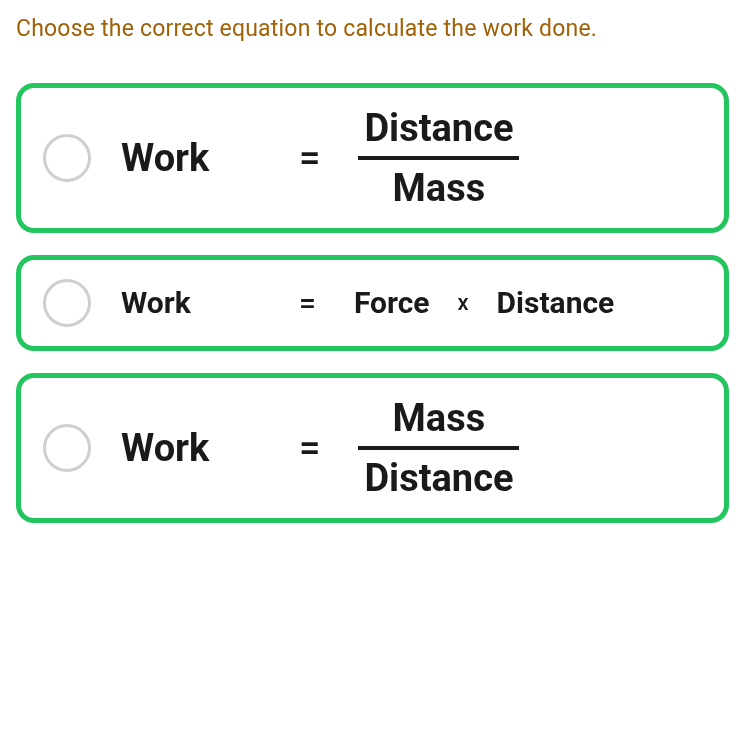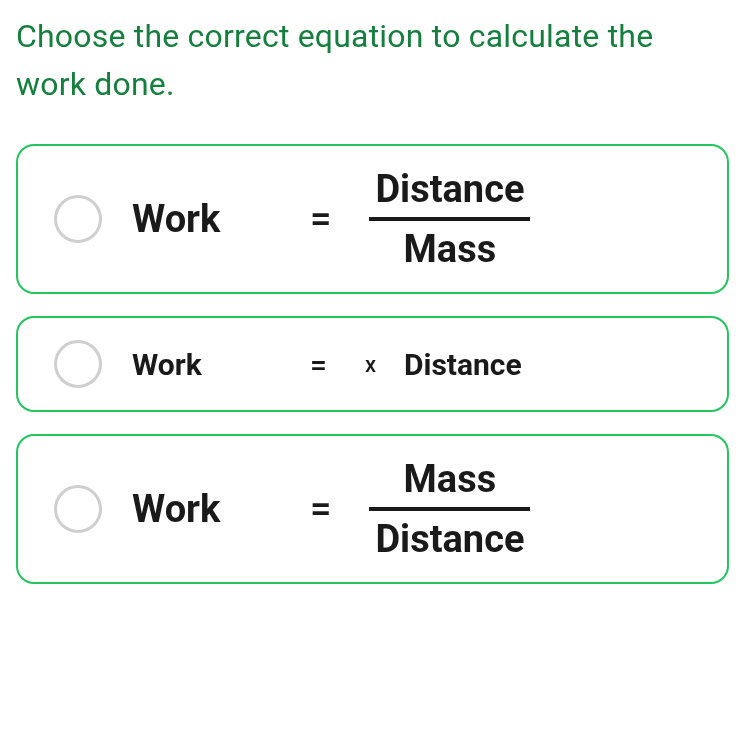--- a/index.html
+++ b/index.html
@@ -16,9 +16,9 @@
       padding: 12px 16px;
     }
     .question-text {
-      font-size: 32px;
+      font-size: 23px;
       line-height: 1.5;
-      color: #15803d;
+      color: #a16207;
       margin-bottom: 36px;
       letter-spacing: 0.2px;
     }

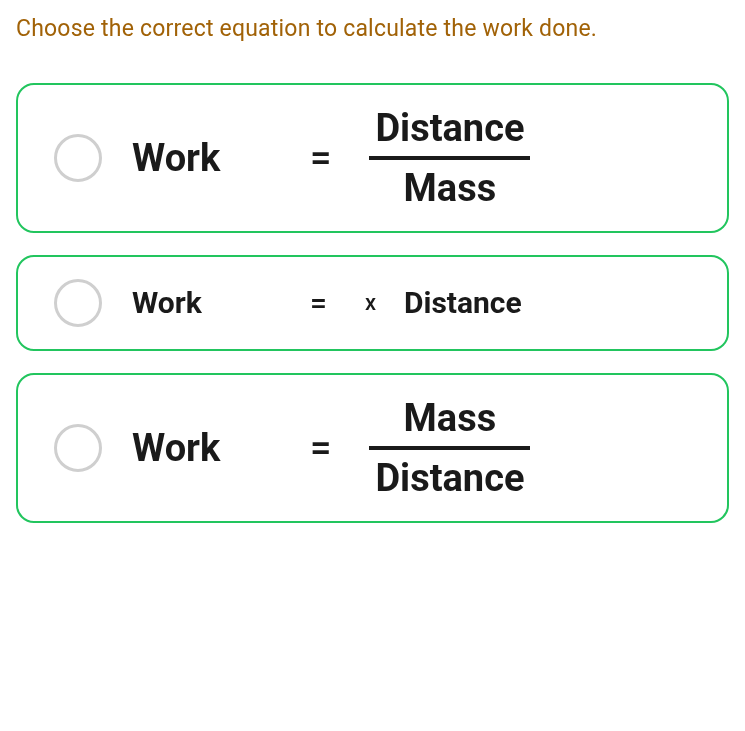--- a/index.html
+++ b/index.html
@@ -25,9 +25,9 @@
     .option-card {
       display: flex;
       align-items: center;
-      border: 2px solid #22c55e;
+      border: 5px solid #22c55e;
       border-radius: 18px;
-      padding: 18px 36px;
+      padding: 18px 22px;
       margin-bottom: 22px;
       min-height: 96px;
       cursor: pointer;

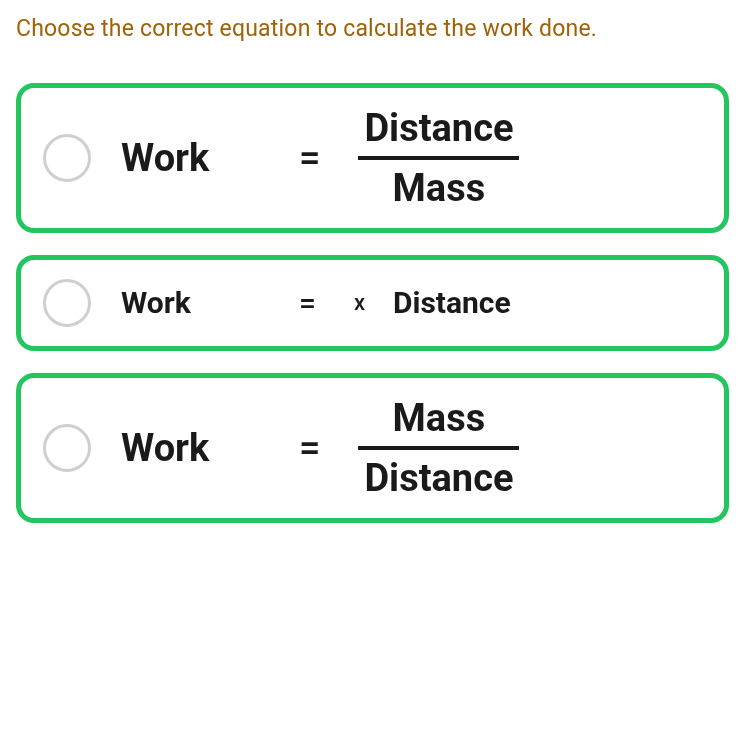--- a/index.html
+++ b/index.html
@@ -117,6 +117,7 @@
     <span class="lhs">Work</span>
     <span class="eq-sign">=</span>
     <span class="rhs">
+      <span class="term">Force</span>
       <span class="mult">x</span>
       <span class="term">Distance</span>
     </span>

